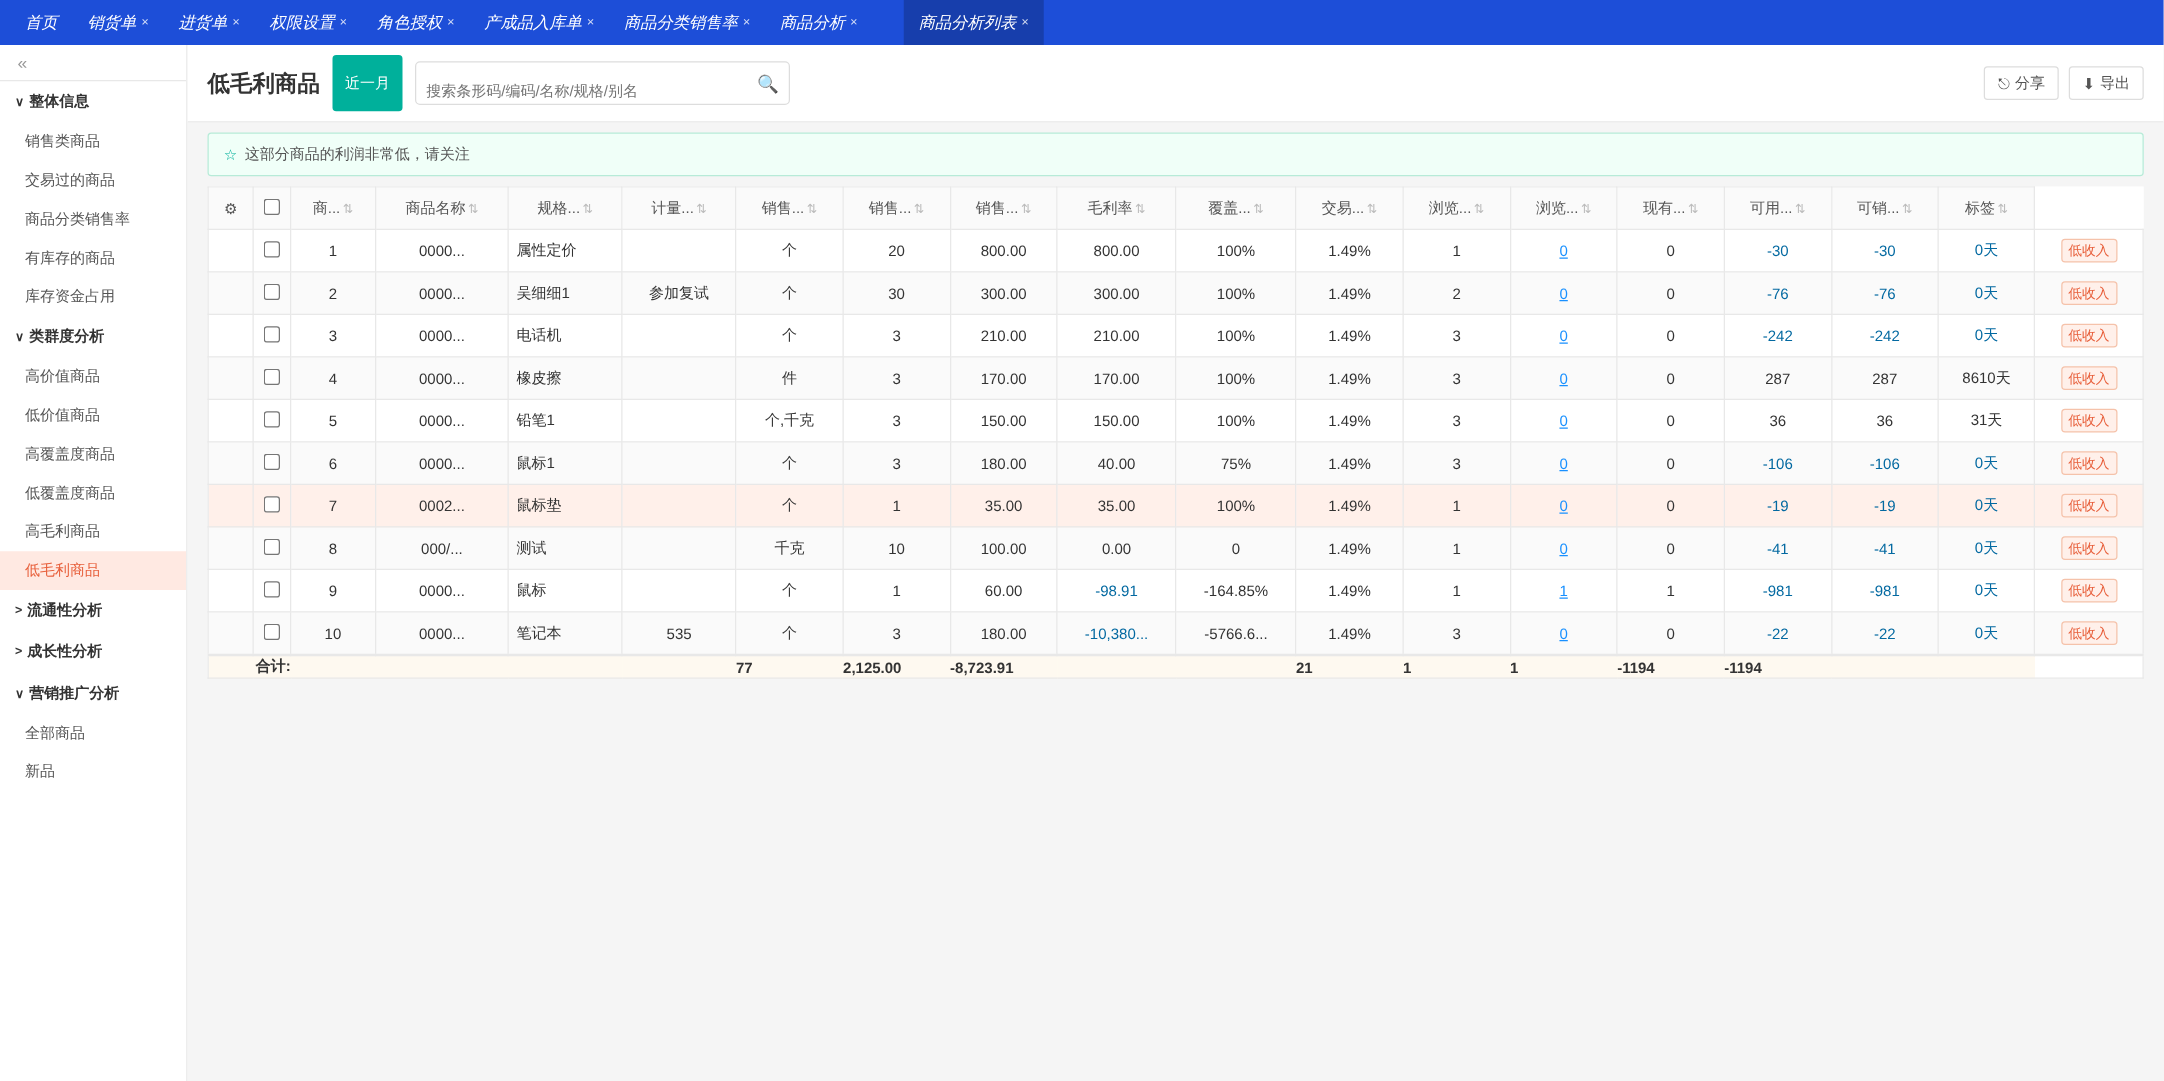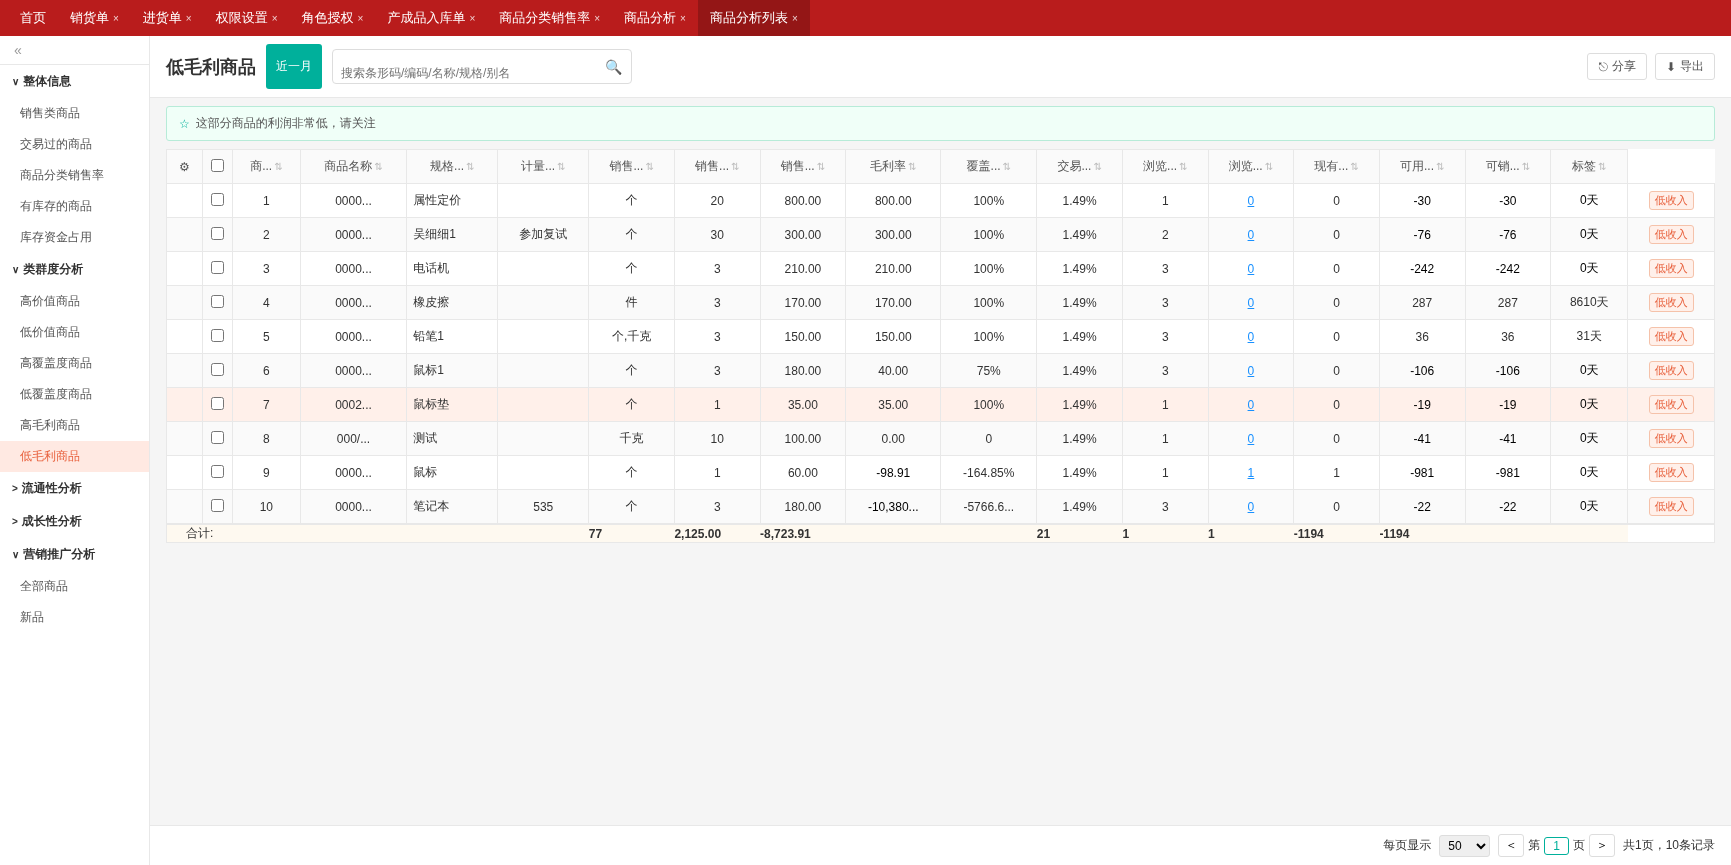--- a/index.html
+++ b/index.html
@@ -7,11 +7,12 @@
 
     
     .top-nav {
-      background: #b91c1c;
+      background: #1d4ed8;
       display: flex;
       align-items: center;
       height: 36px;
       padding: 0 8px;
+      font-style: italic;
     }
     .top-nav .nav-item {
       color: #fff;

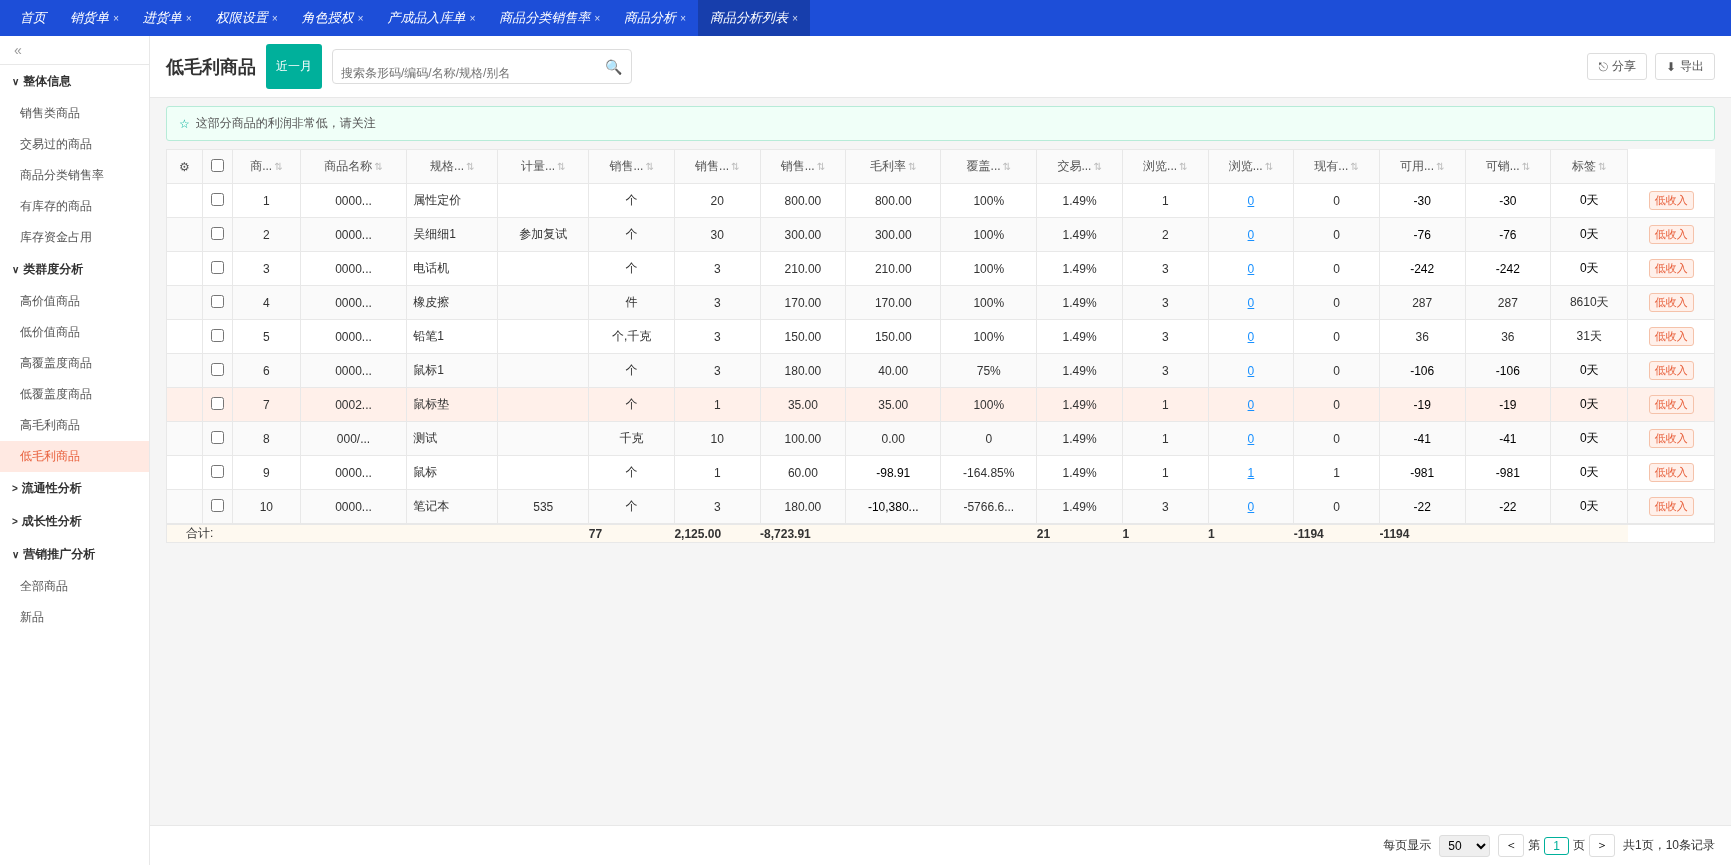--- a/index.html
+++ b/index.html
@@ -276,7 +276,7 @@
     <span>商品分析</span>
     <span class="close-x">×</span>
   </div>
-  <div class="nav-item active" style="background: rgba(0,0,0,0.2);">
+  <div class="nav-item active" style="background: rgba(0,0,0,0.2); margin-left: 25px;">
     <span>商品分析列表</span>
     <span class="close-x">×</span>
   </div>

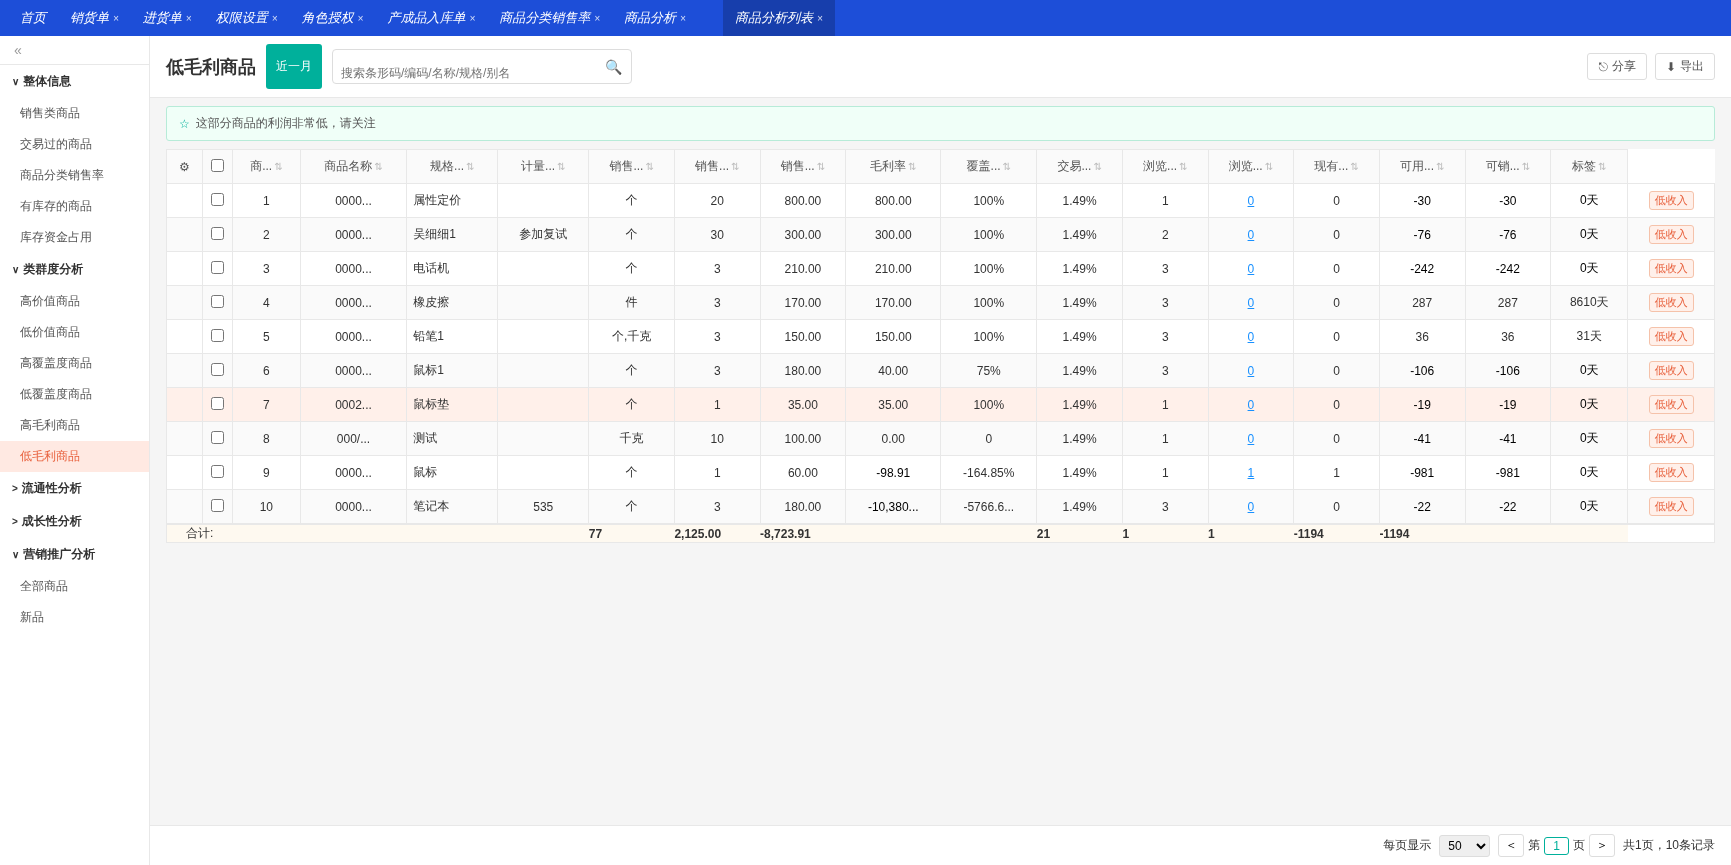--- a/index.html
+++ b/index.html
@@ -176,7 +176,7 @@
       white-space: nowrap;
     }
     tbody td.text-left { text-align: left; }
-    tbody td.red { color: #000000; }
+    tbody td.red { color: #0369a1; }
     tbody td.blue { color: #1890ff; }
     .tag-badge {
       display: inline-block;

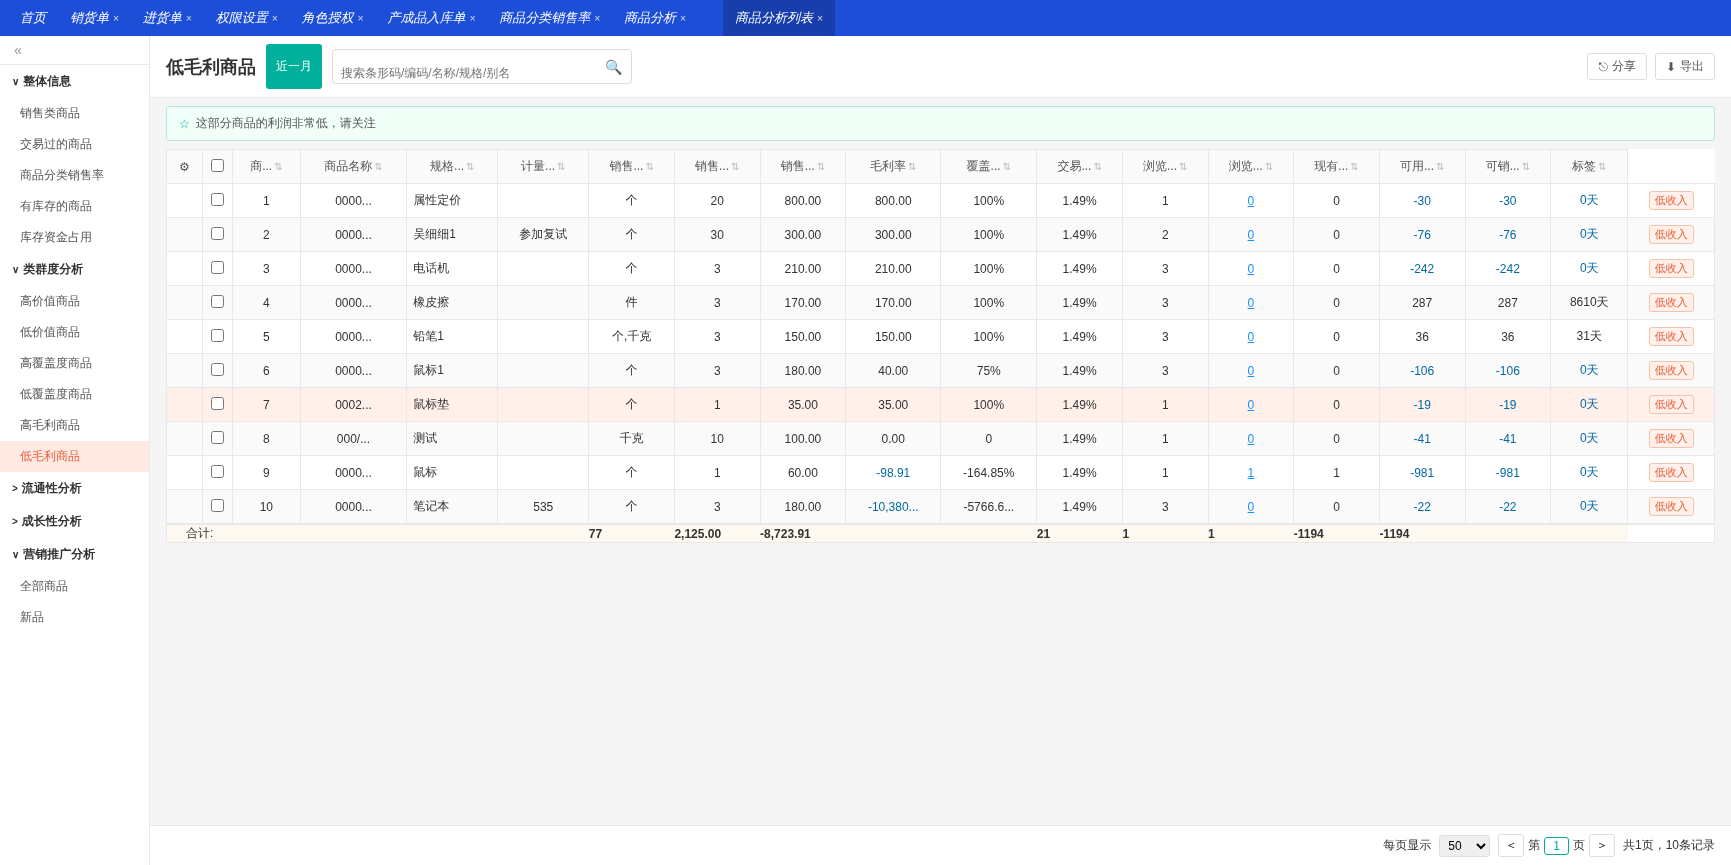--- a/index.html
+++ b/index.html
@@ -592,7 +592,7 @@
           </tbody>
         <tfoot>
           <tr class="table-footer">
-            <td colspan="2" style="text-align:center; font-weight:normal; background:#fef9f0;">合计:</td>
+            <td colspan="2" style="text-align:right; font-weight:bold; background:#fef9f0;">合计:</td>
             <td style="background:#fef9f0;"></td>
             <td style="background:#fef9f0;"></td>
             <td style="background:#fef9f0;"></td>

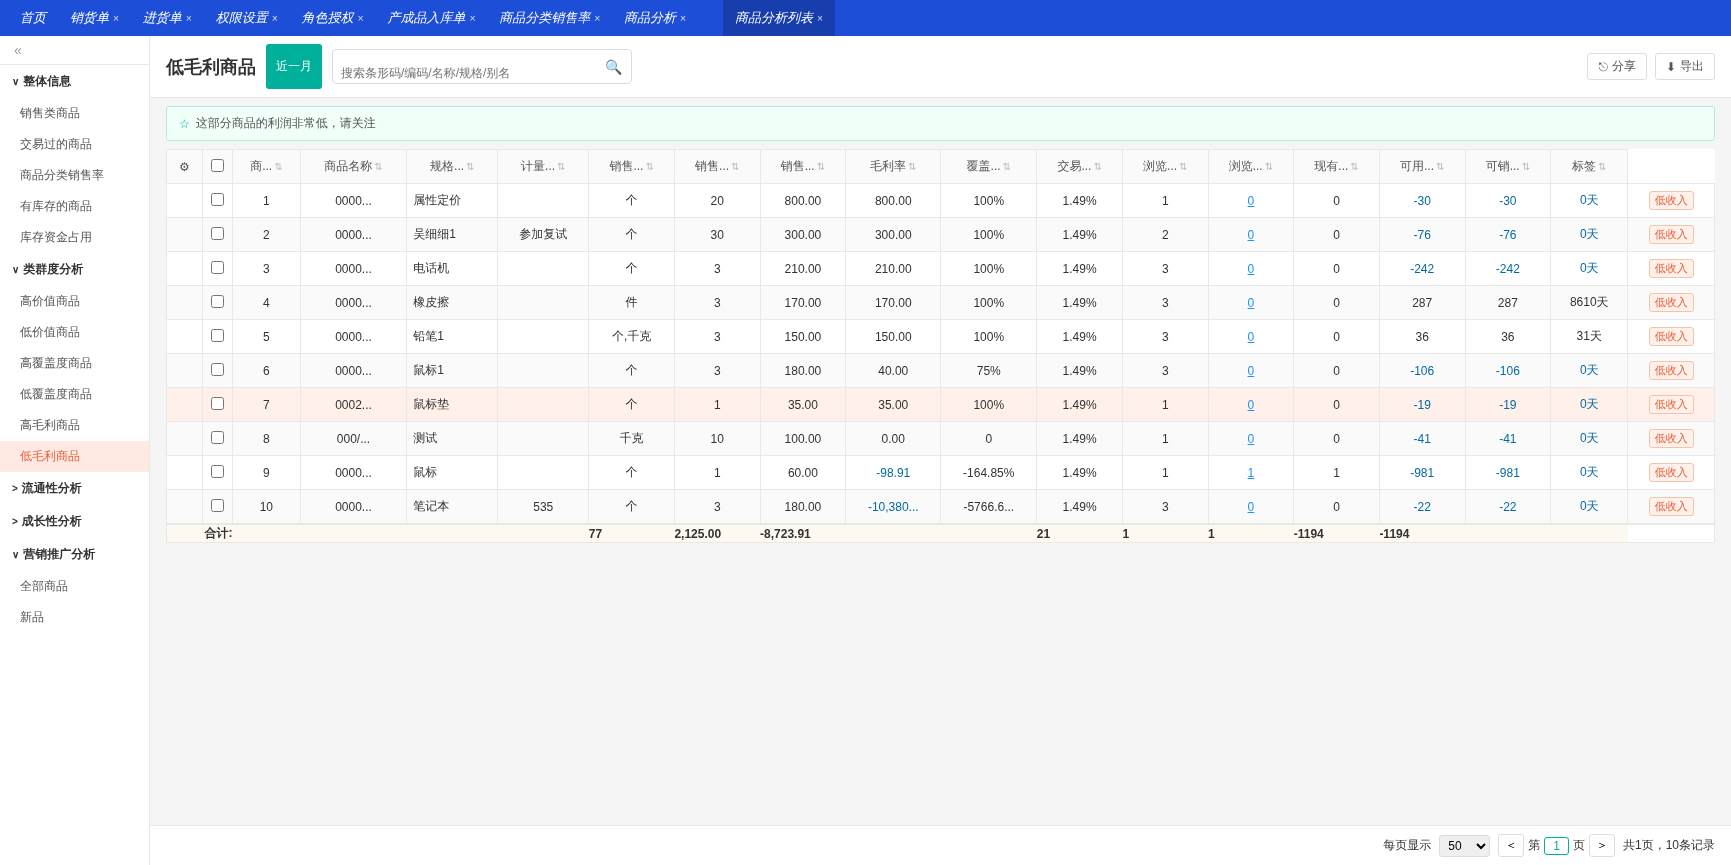--- a/index.html
+++ b/index.html
@@ -614,21 +614,6 @@
       </table>
     </div>
 
-    <div class="pagination-bar">
-      <span>每页显示</span>
-      <select>
-        <option value="50">50</option>
-        <option value="100">100</option>
-      </select>
-      <div class="page-nav">
-        <button>＜</button>
-        <span>第</span>
-        <span class="current-page">1</span>
-        <span>页</span>
-        <button>＞</button>
-      </div>
-      <span>共1页，10条记录</span>
-    </div>
   </div>
 </div>
 

